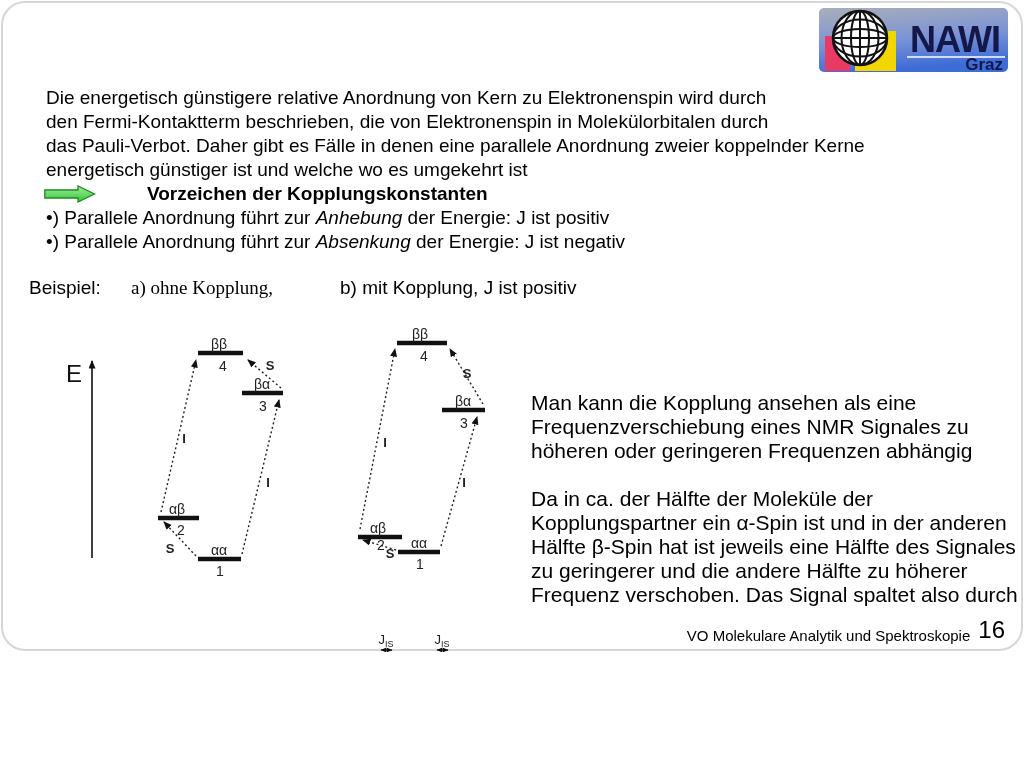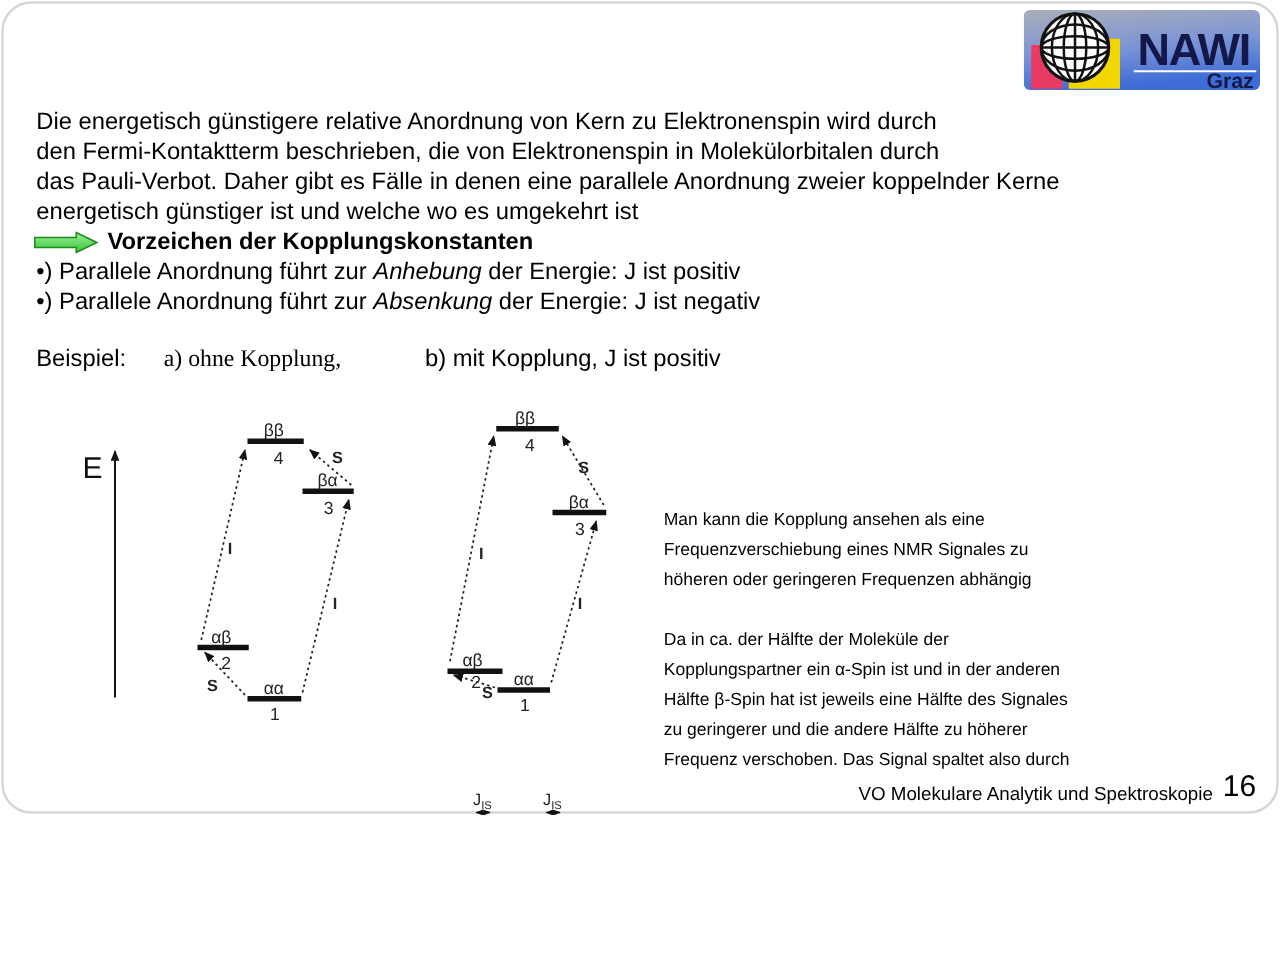--- a/index.html
+++ b/index.html
@@ -8,7 +8,7 @@
   .slide-border{position:absolute;inset:1px;border:2px solid #d6d6d6;border-radius:24px;pointer-events:none;}
 
   
-  .intro{position:absolute;left:29px;top:86px;font-size:19px;line-height:24px;white-space:nowrap;}
+  .intro{position:absolute;left:46px;top:86px;font-size:19px;line-height:24px;white-space:nowrap;}
   .tline{height:24px;}
   .heading-row{display:flex;align-items:center;}
   .green-arrow{margin-left:-2px;margin-right:7px;flex:0 0 auto;}

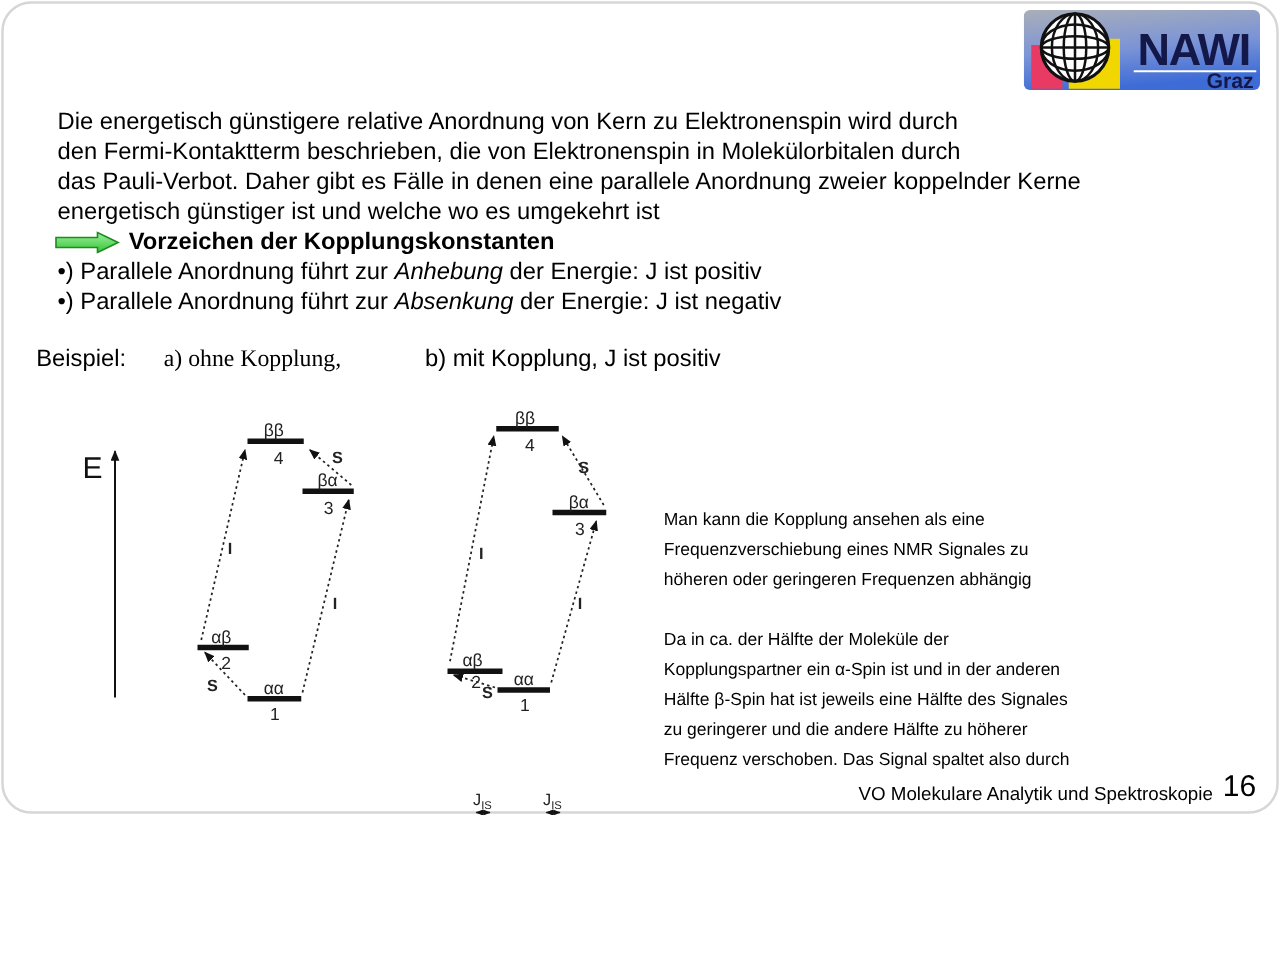--- a/index.html
+++ b/index.html
@@ -10,7 +10,7 @@
   
   .intro{position:absolute;left:46px;top:86px;font-size:19px;line-height:24px;white-space:nowrap;}
   .tline{height:24px;}
-  .heading-row{display:flex;align-items:center;}
+  .heading-row{display:flex;align-items:center;gap:44px;}
   .green-arrow{margin-left:-2px;margin-right:7px;flex:0 0 auto;}
   .heading{font-weight:bold;}
   .em{font-style:italic;}

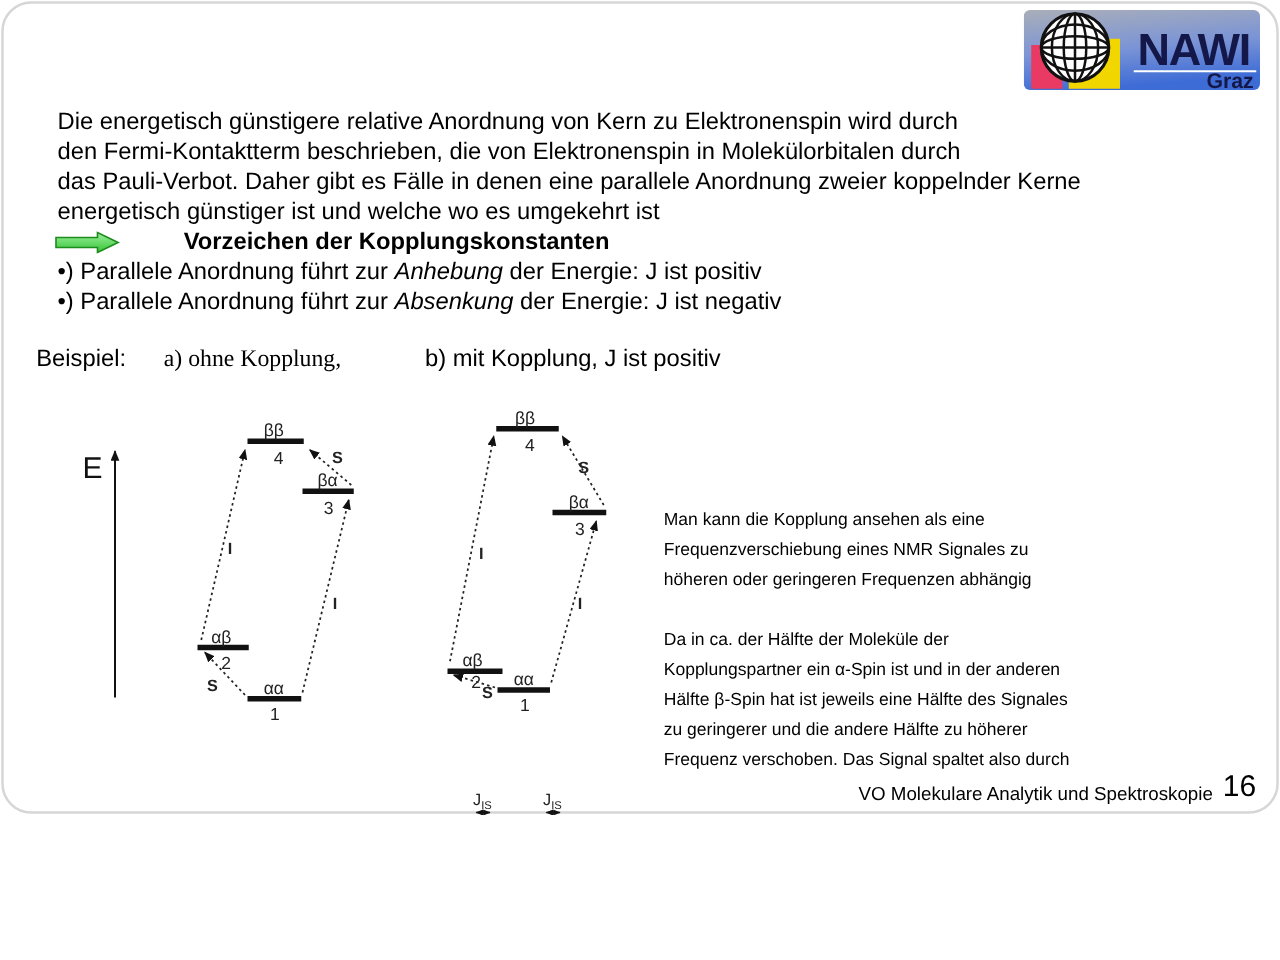--- a/index.html
+++ b/index.html
@@ -20,7 +20,7 @@
   .ex-a{display:inline-block;width:209px;font-family:Liberation Serif, serif;}
 
   
-  .right-col{position:absolute;left:531px;top:391px;width:485px;font-size:14px;line-height:24px;white-space:nowrap;margin-top:12px;}
+  .right-col{position:absolute;left:531px;top:391px;width:485px;font-size:21px;line-height:24px;white-space:nowrap;}
   .p2start{margin-top:24px;}
 
   

